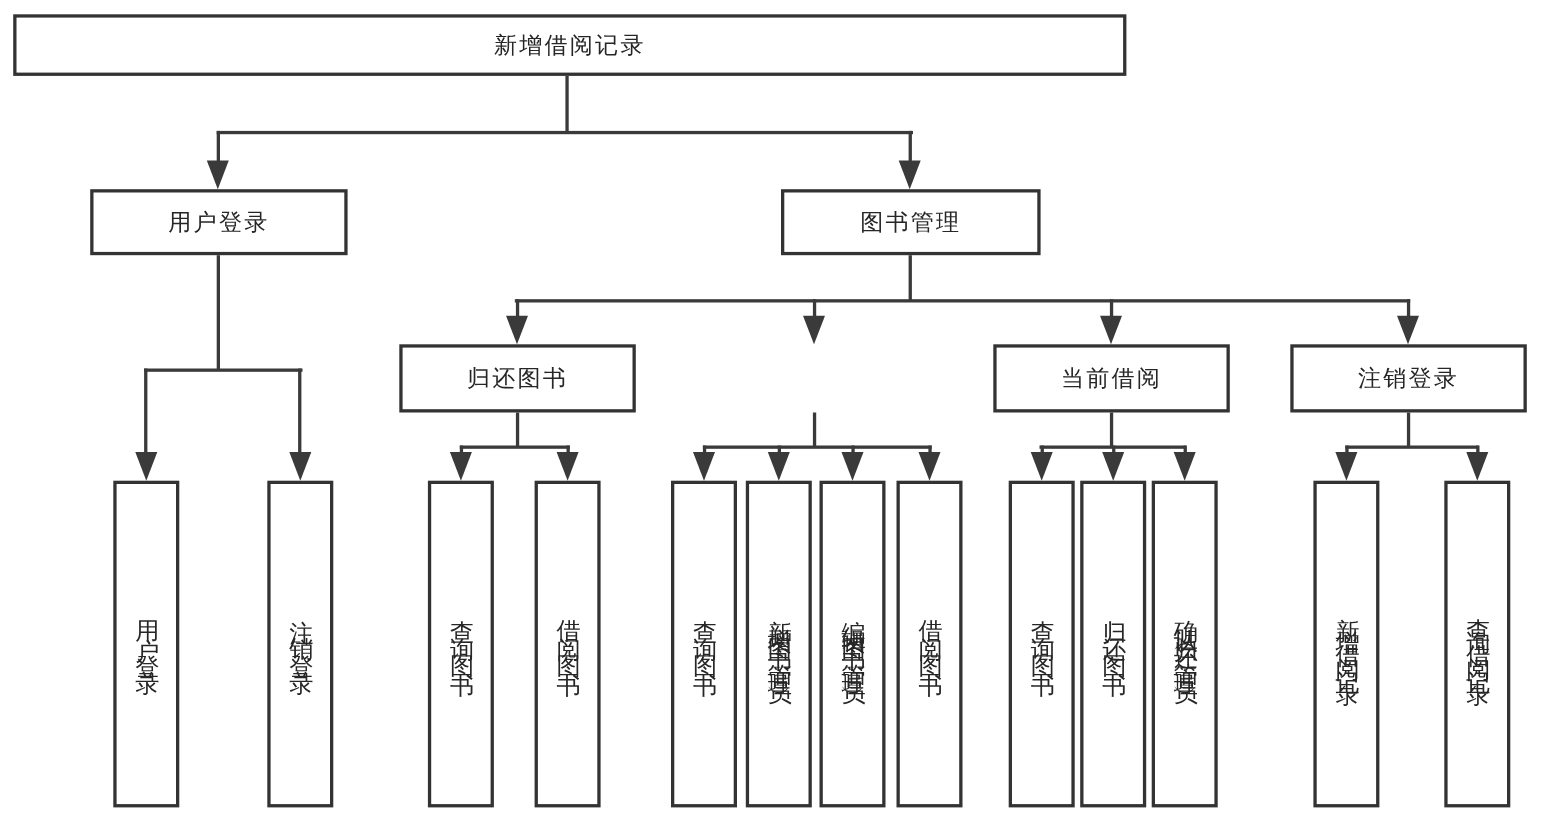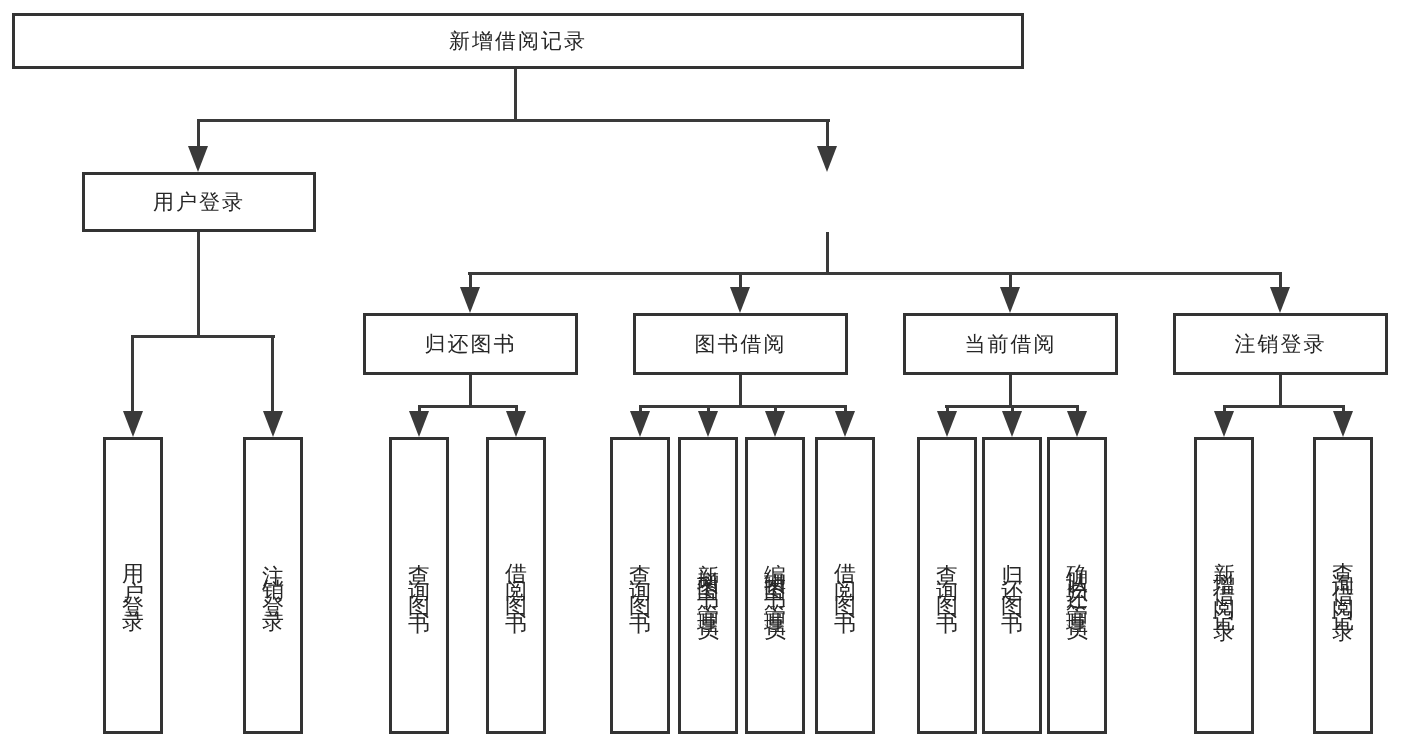--- a/index.html
+++ b/index.html
@@ -75,6 +75,9 @@
 
   <div class="box" id="l2-user-login">
     <span class="hlabel">用户登录</span>
+  </div>
+  <div class="box" id="l2-book-mgmt">
+    <span class="hlabel">图书管理</span>
   </div>
 
   <div class="box" id="l3-new-books">

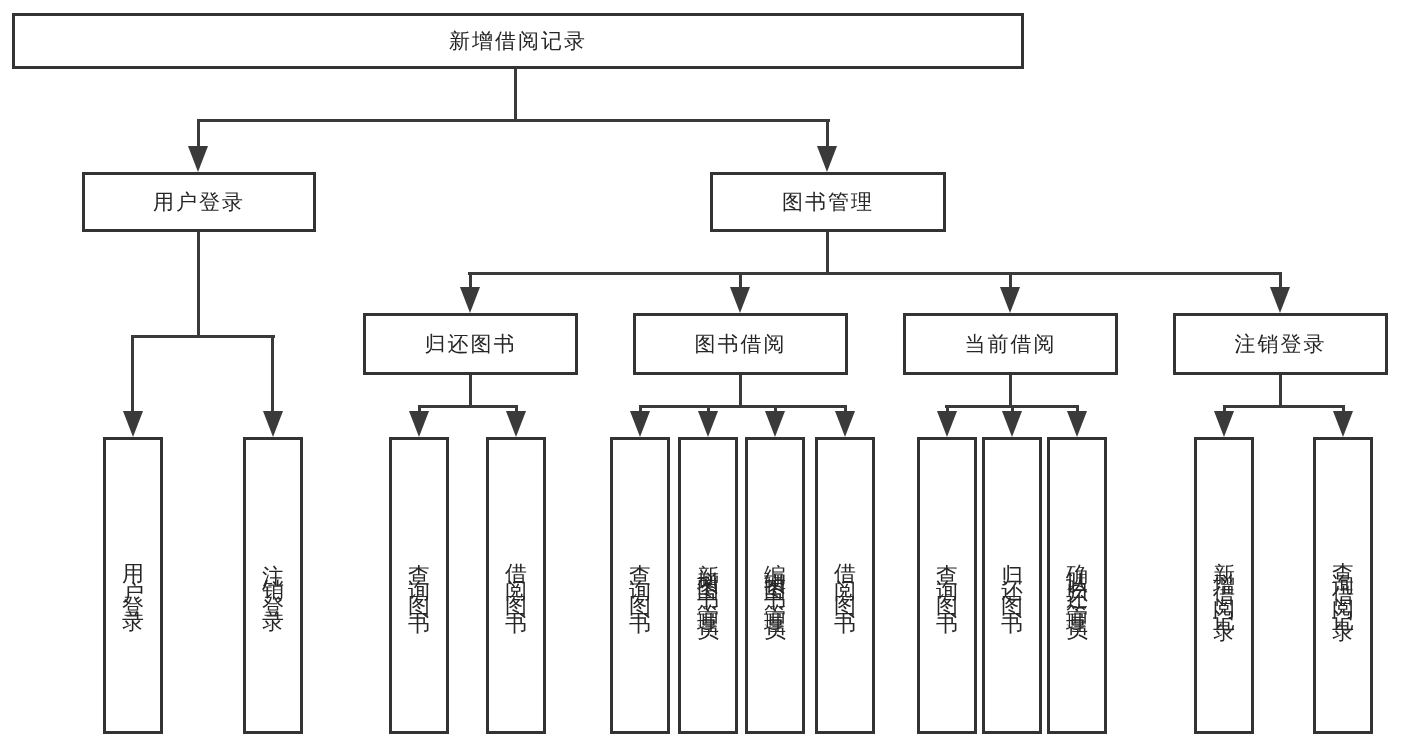--- a/index.html
+++ b/index.html
@@ -82,9 +82,6 @@
 
   <div class="box" id="l3-new-books">
     <span class="hlabel">归还图书</span>
-  </div>
-  <div class="box" id="l3-book-borrow">
-    <span class="hlabel">图书借阅</span>
   </div>
   <div class="box" id="l3-current-borrow">
     <span class="hlabel">当前借阅</span>

